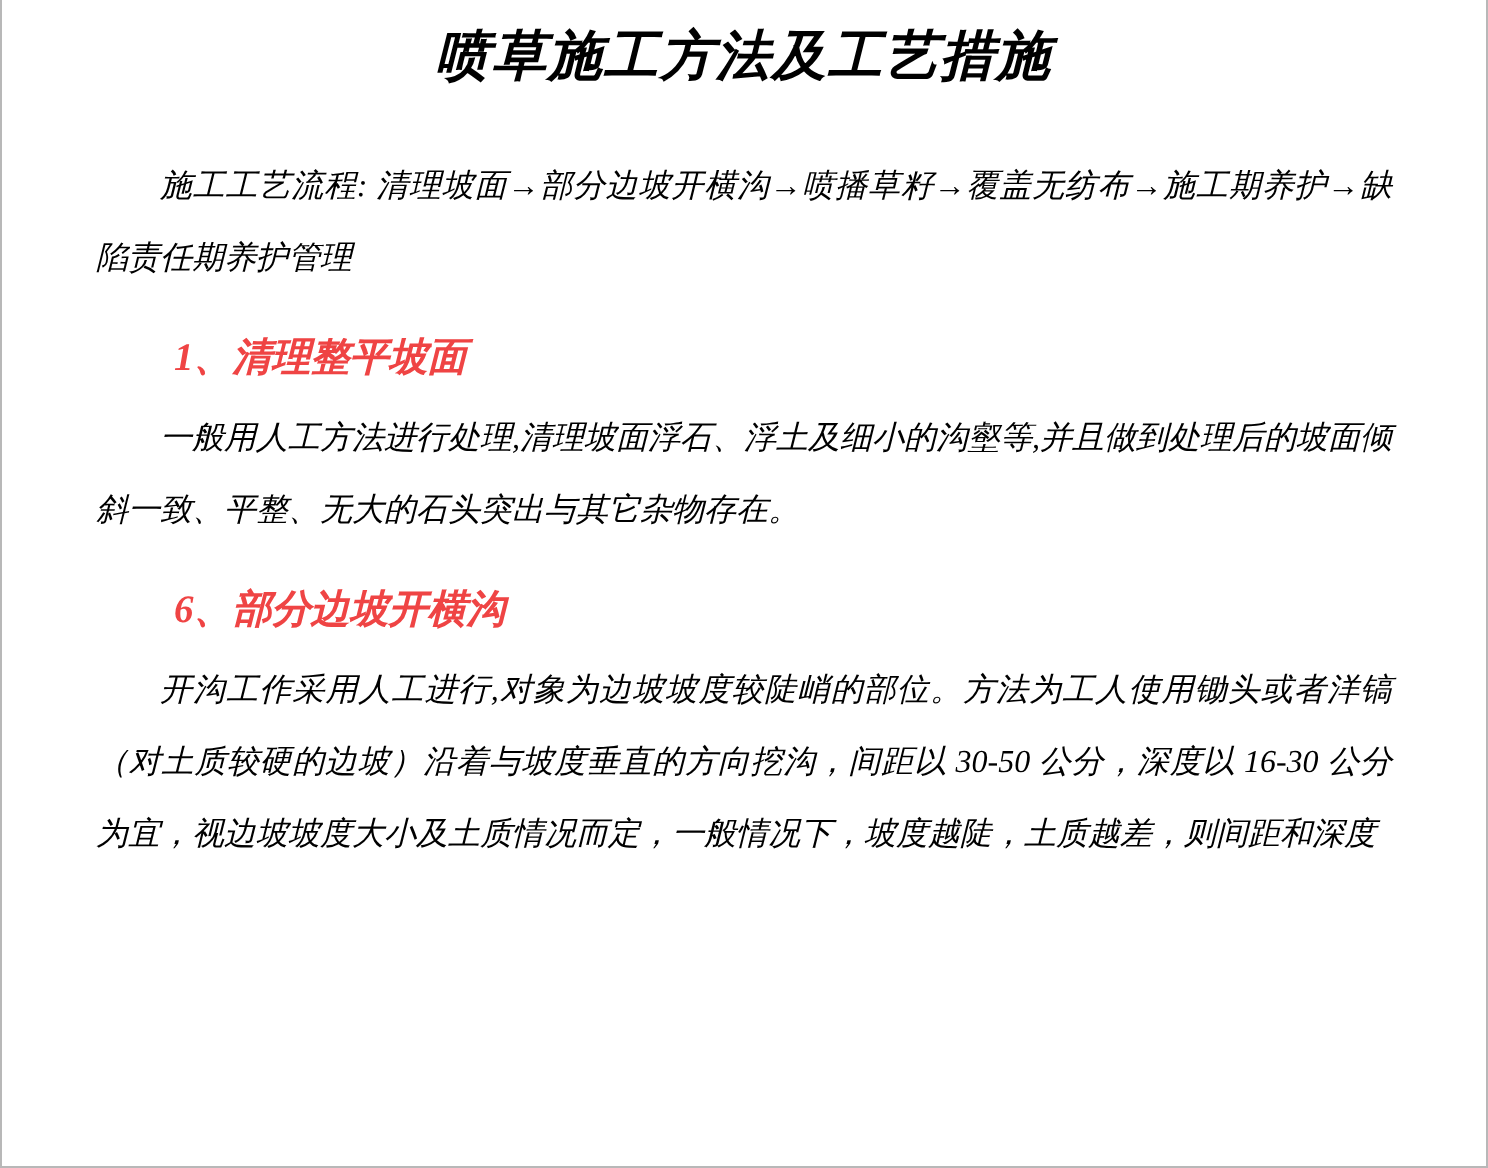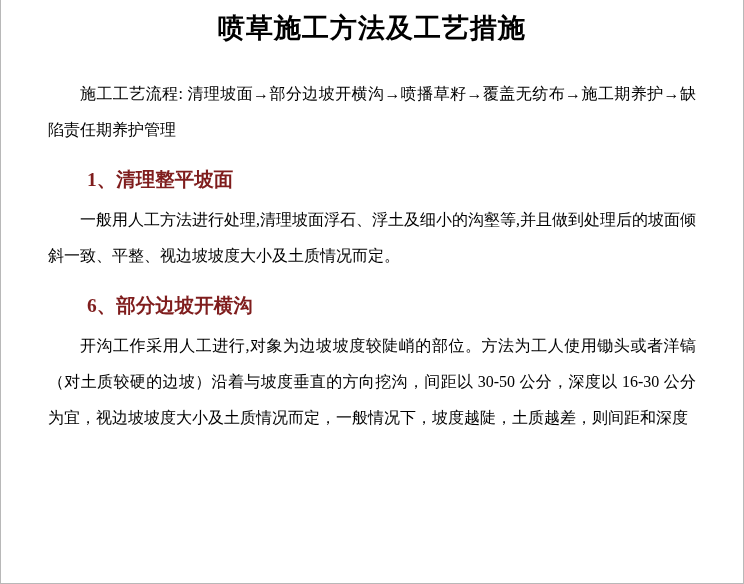--- a/index.html
+++ b/index.html
@@ -19,6 +19,7 @@
     height: 584px;
     box-sizing: border-box;
     background: #ffffff;
+    font-style: italic;
   }
   
   .page::before {

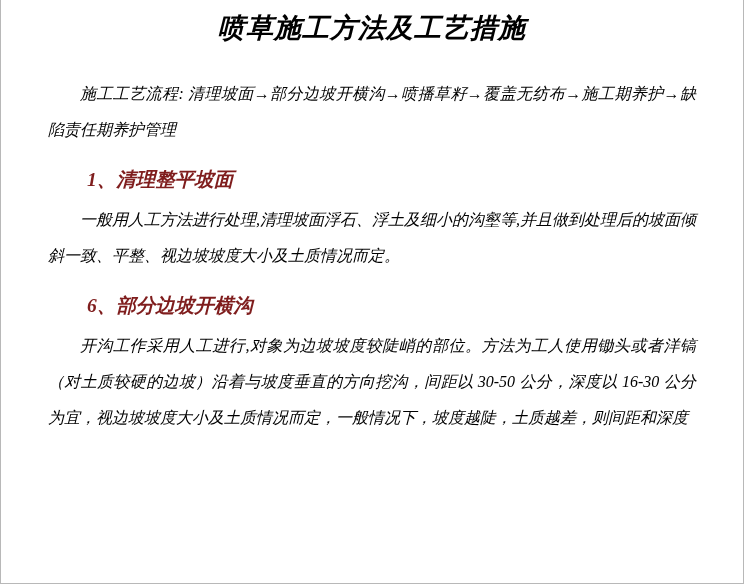--- a/index.html
+++ b/index.html
@@ -85,7 +85,7 @@
     line-height: 36px;
     font-weight: bold;
     text-indent: 2em;
-    color: #7f1d1d;
+    color: #ef4444;
   }
   h2.heading + p.para {
     margin-top: 4px;

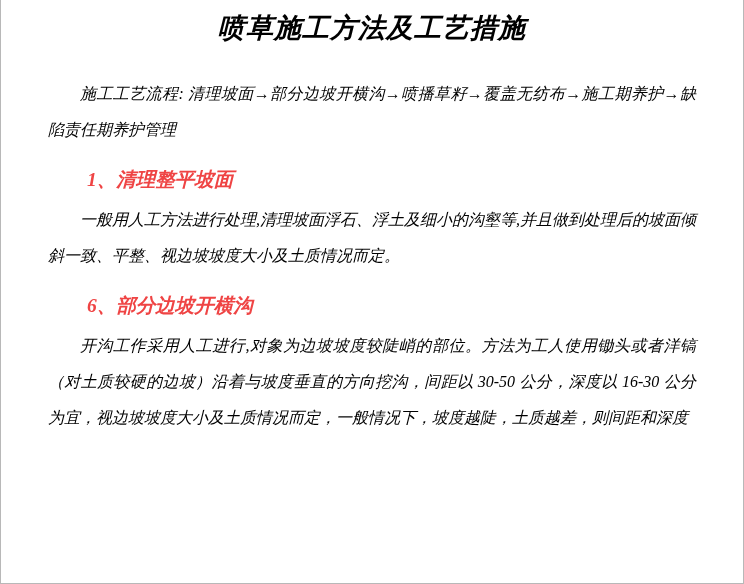--- a/index.html
+++ b/index.html
@@ -106,7 +106,7 @@
 
       <h2 class="heading">1、清理整平坡面</h2>
 
-      <p class="para">一般用人工方法进行处理,清理坡面浮石、浮土及细小的沟壑等,并且做到处理后的坡面倾斜一致、平整、视边坡坡度大小及土质情况而定。</p>
+      <p class="para">一般用人工方法进行处理,清理坡面浮石、浮土及细小的沟壑等,并且做到处理后的坡面倾斜一致、平整、无大的石头突出与其它杂物存在。</p>
 
       <h2 class="heading">6、部分边坡开横沟</h2>
 

